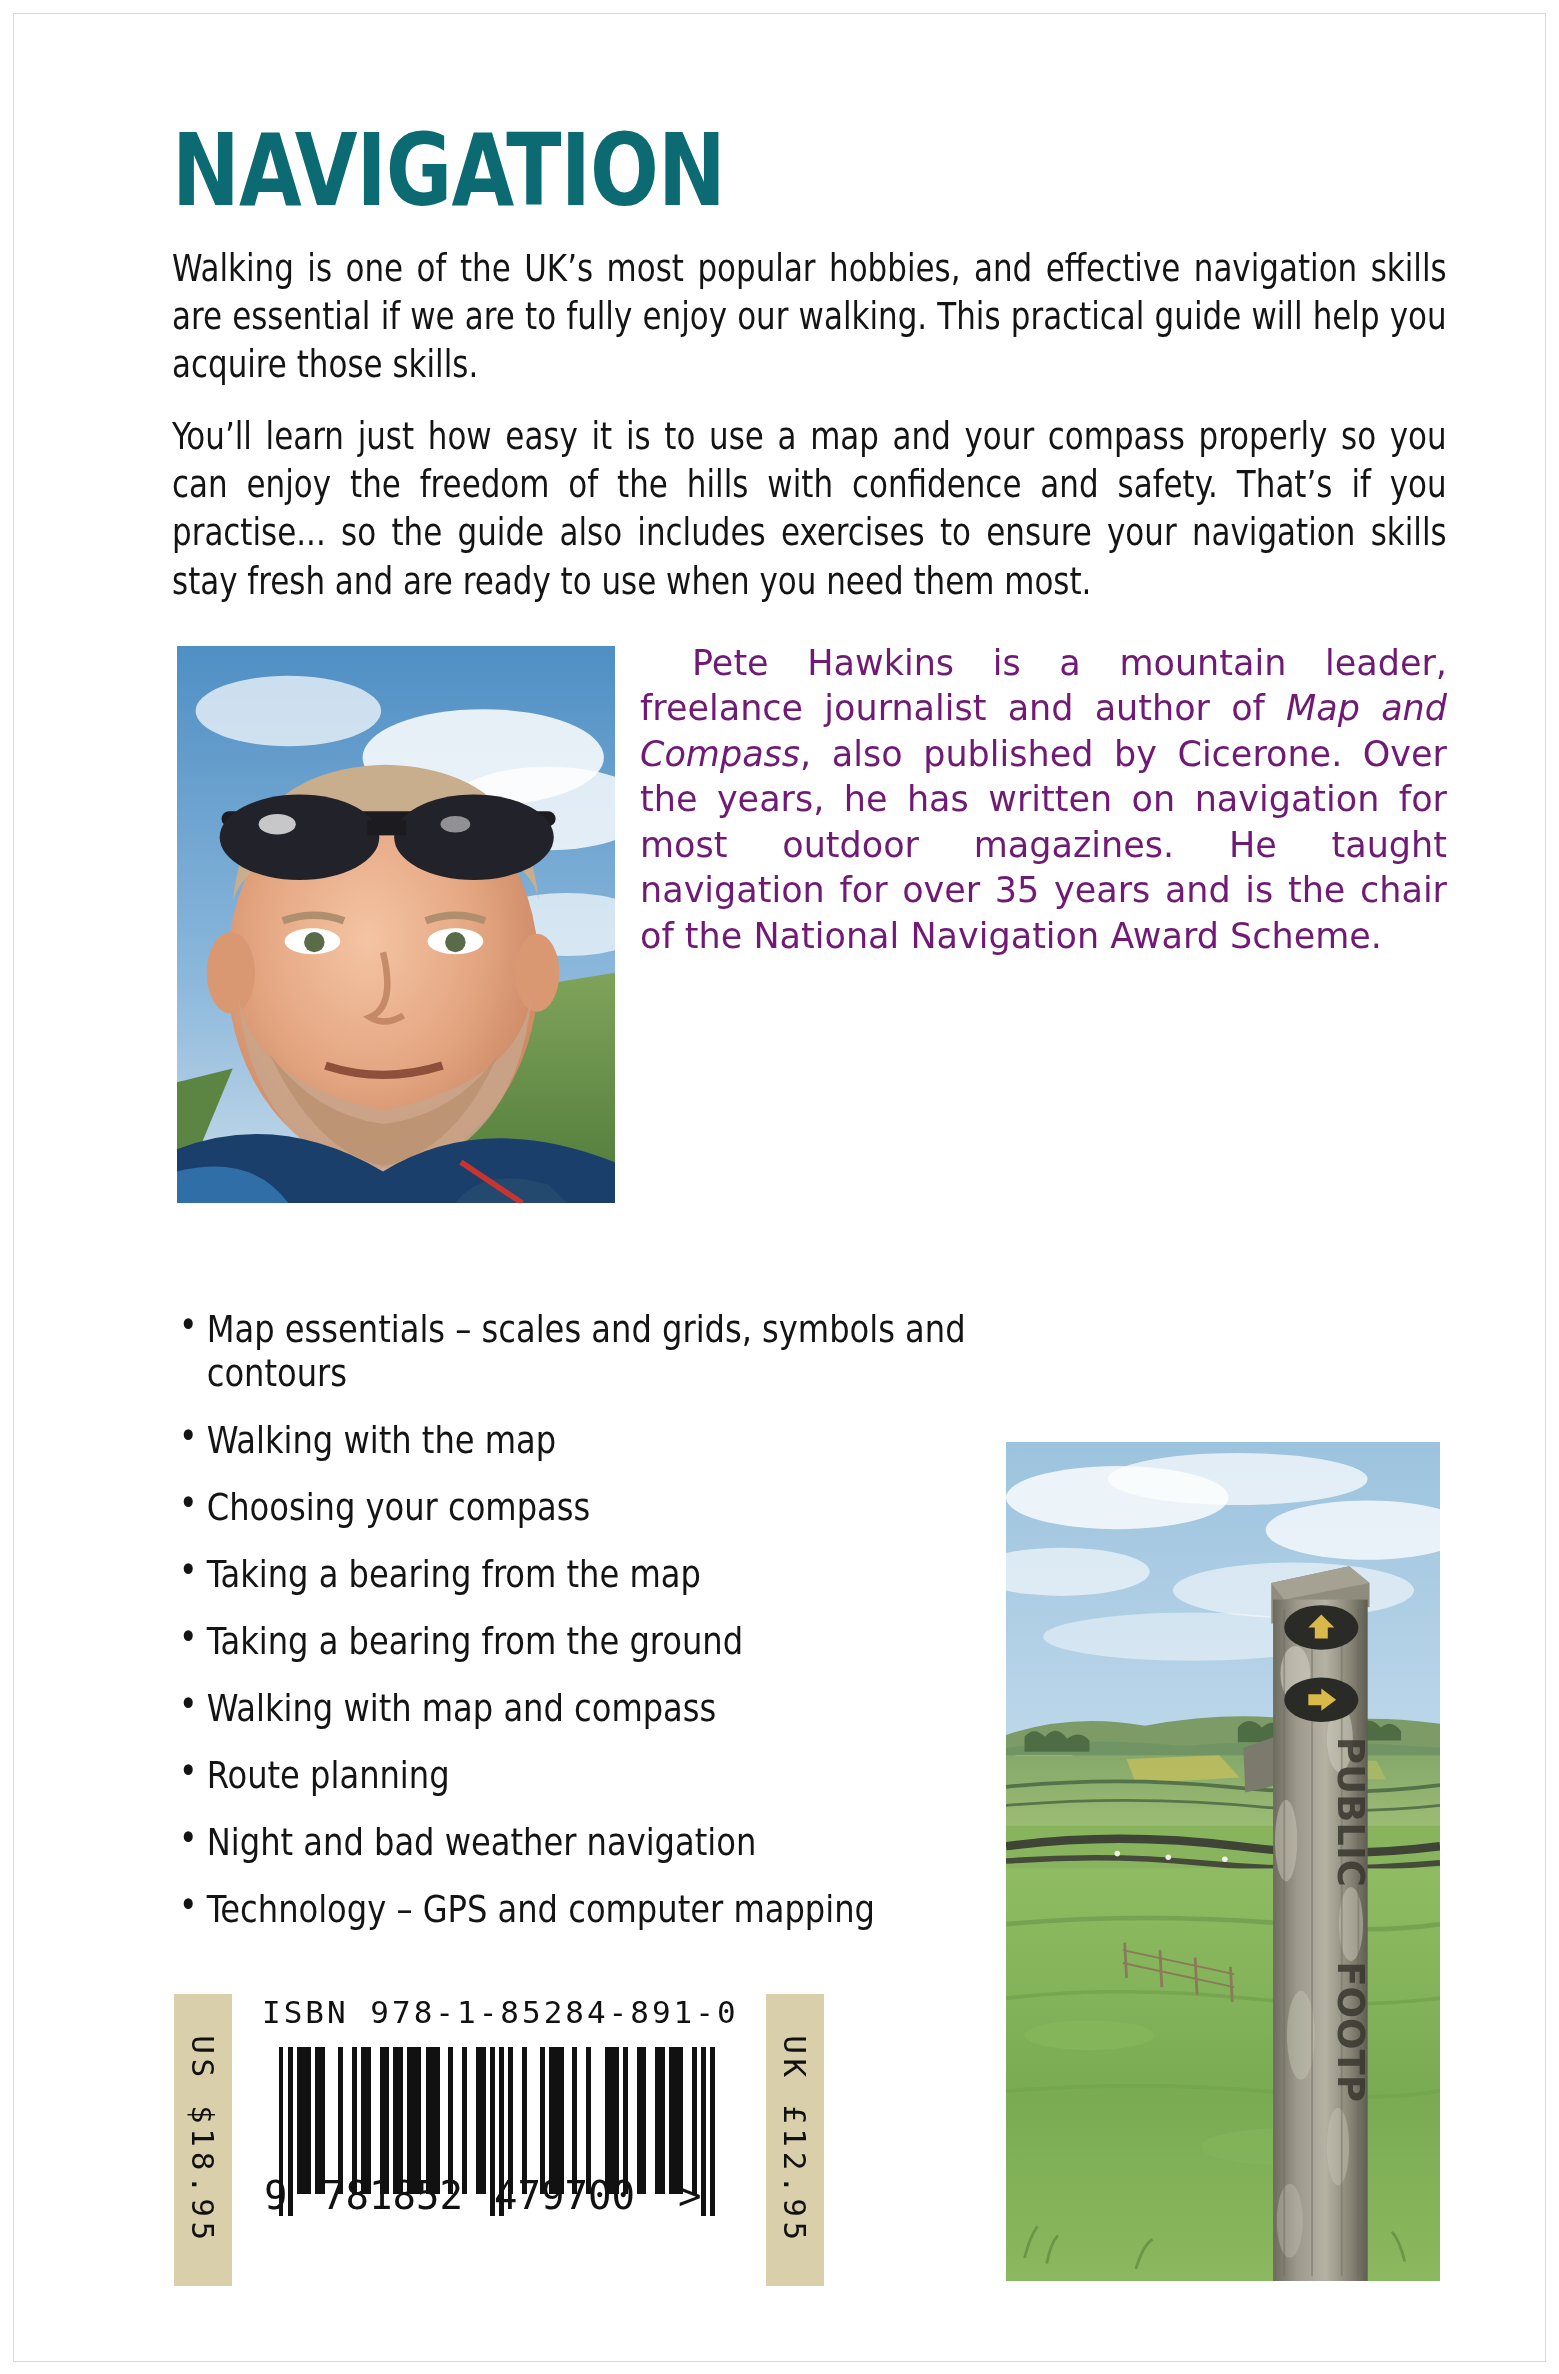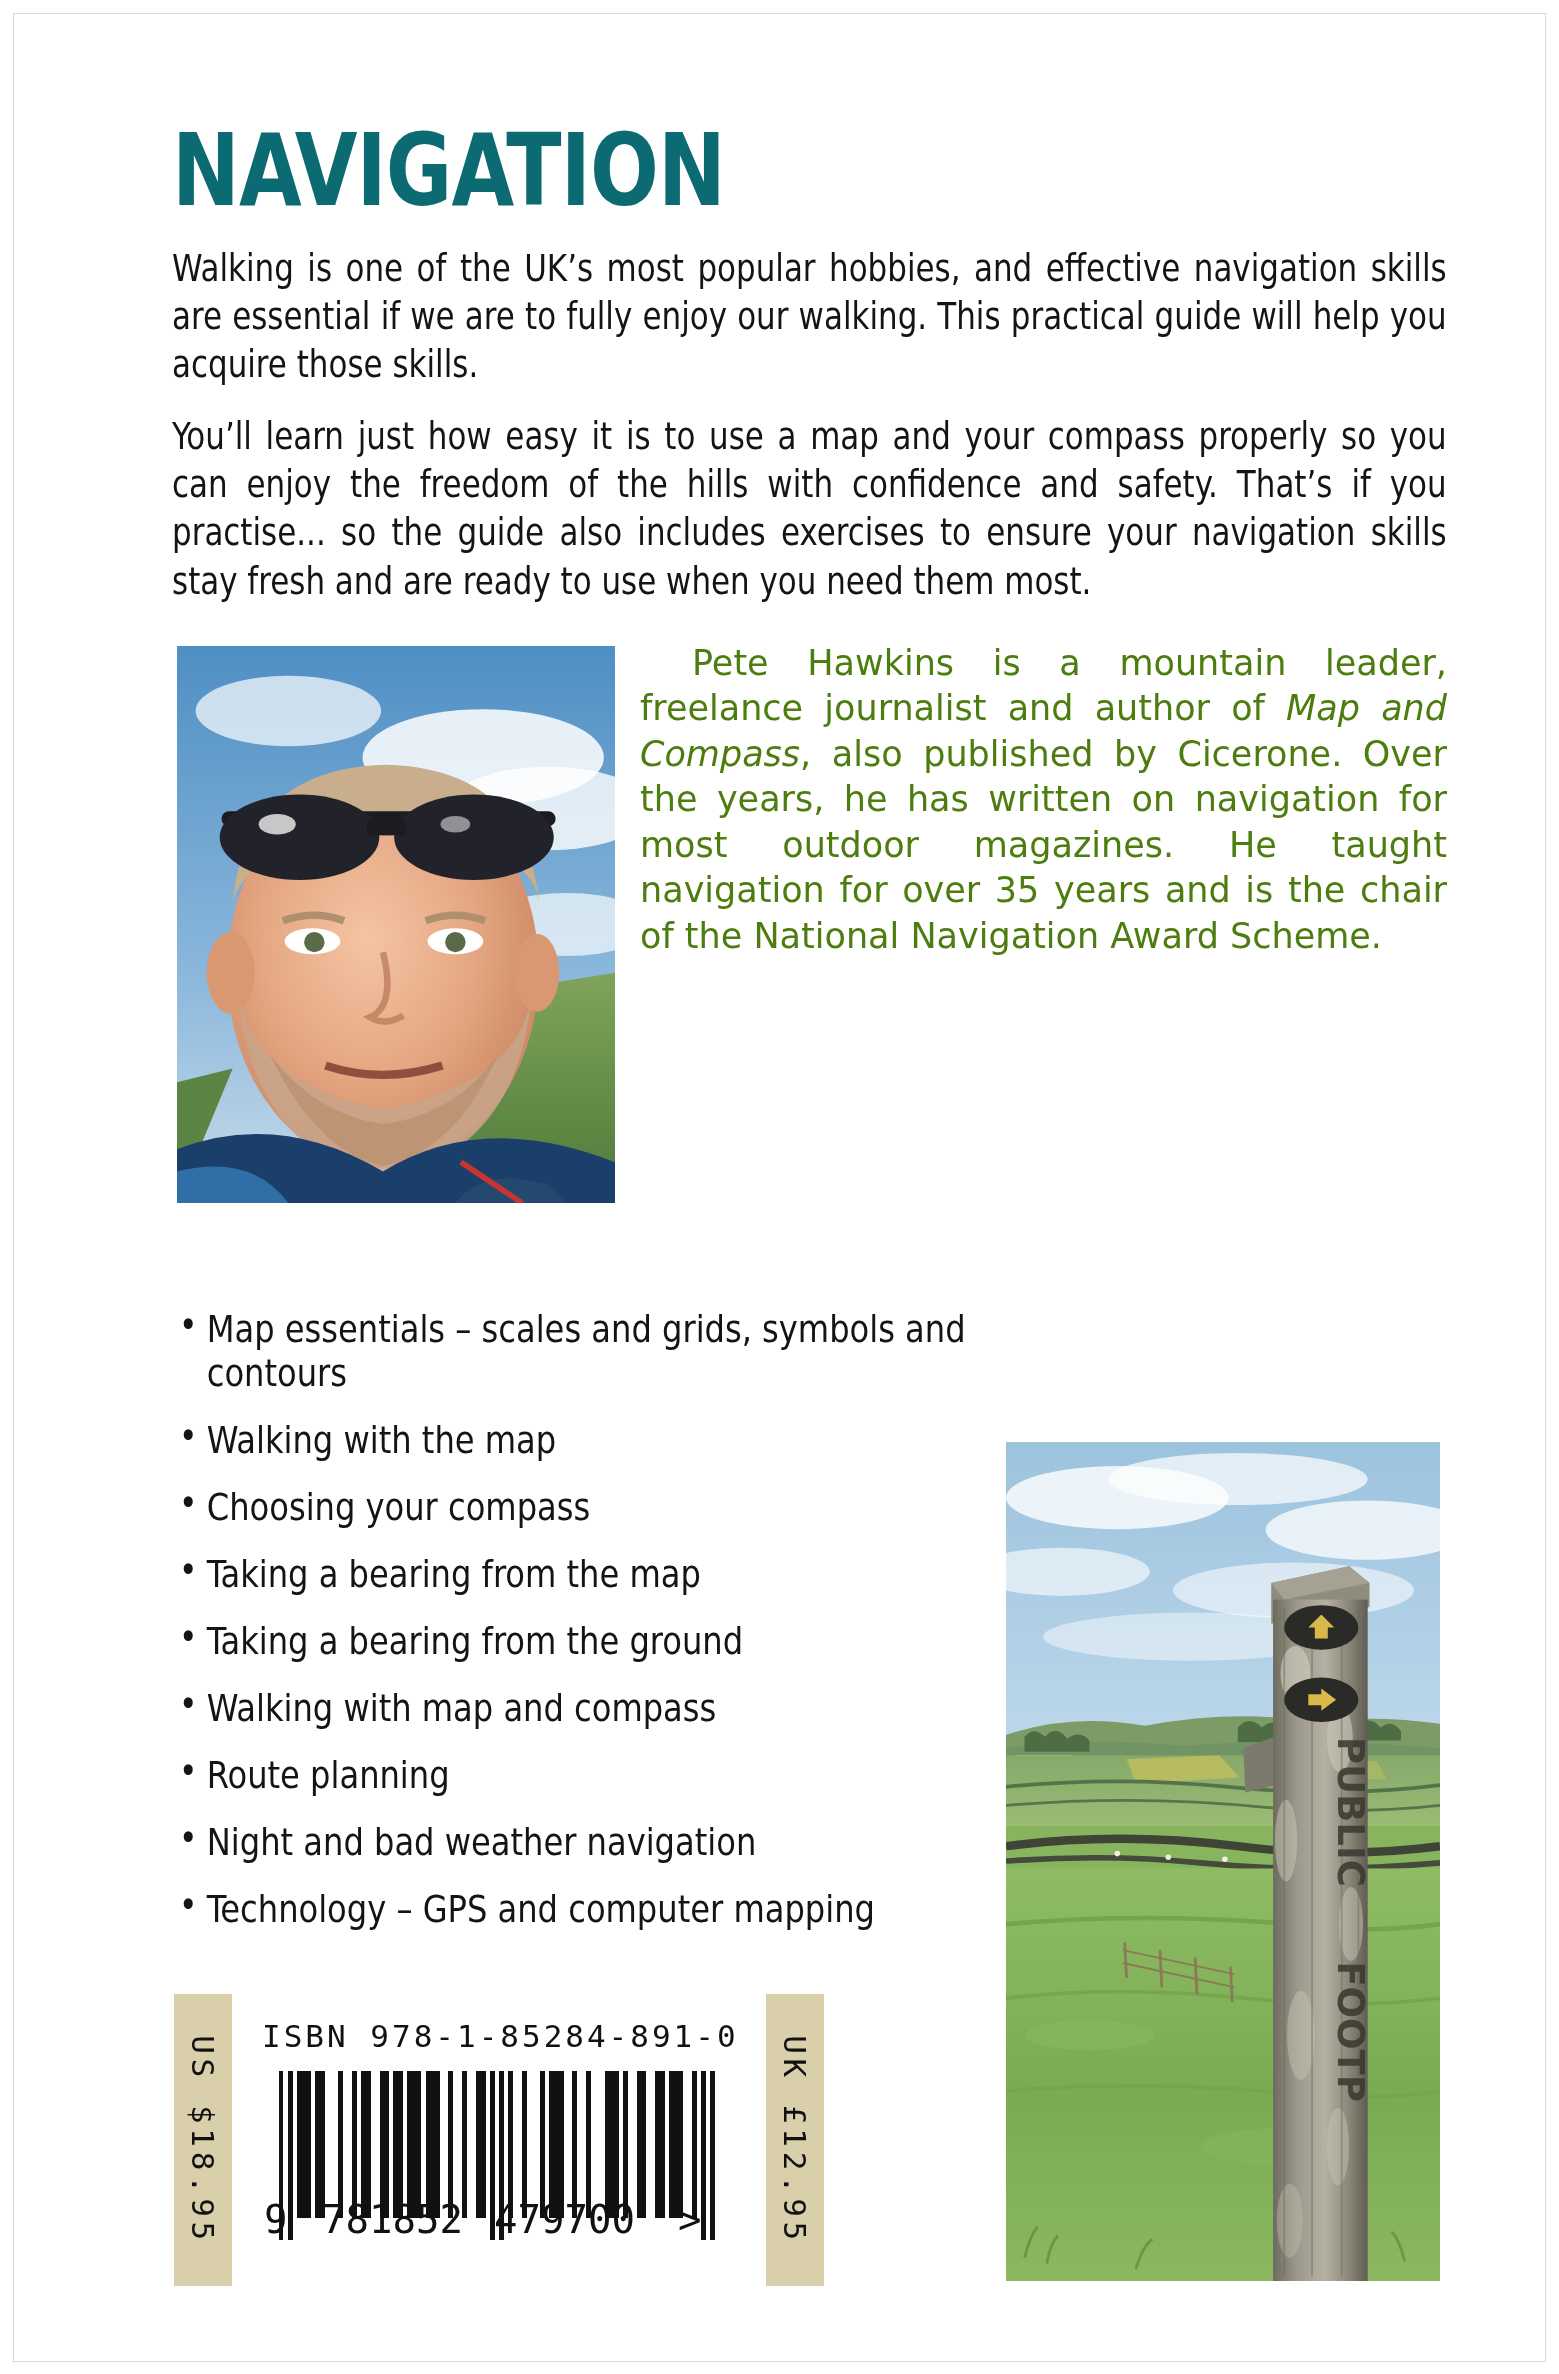--- a/index.html
+++ b/index.html
@@ -86,7 +86,7 @@
     font-family: "DejaVu Sans", "Liberation Sans", sans-serif;
     font-size: 35px;
     line-height: 1.30;
-    color: #4d7c0f;
+    color: #701a75;
     text-align: justify;
     text-indent: 52px;
   }

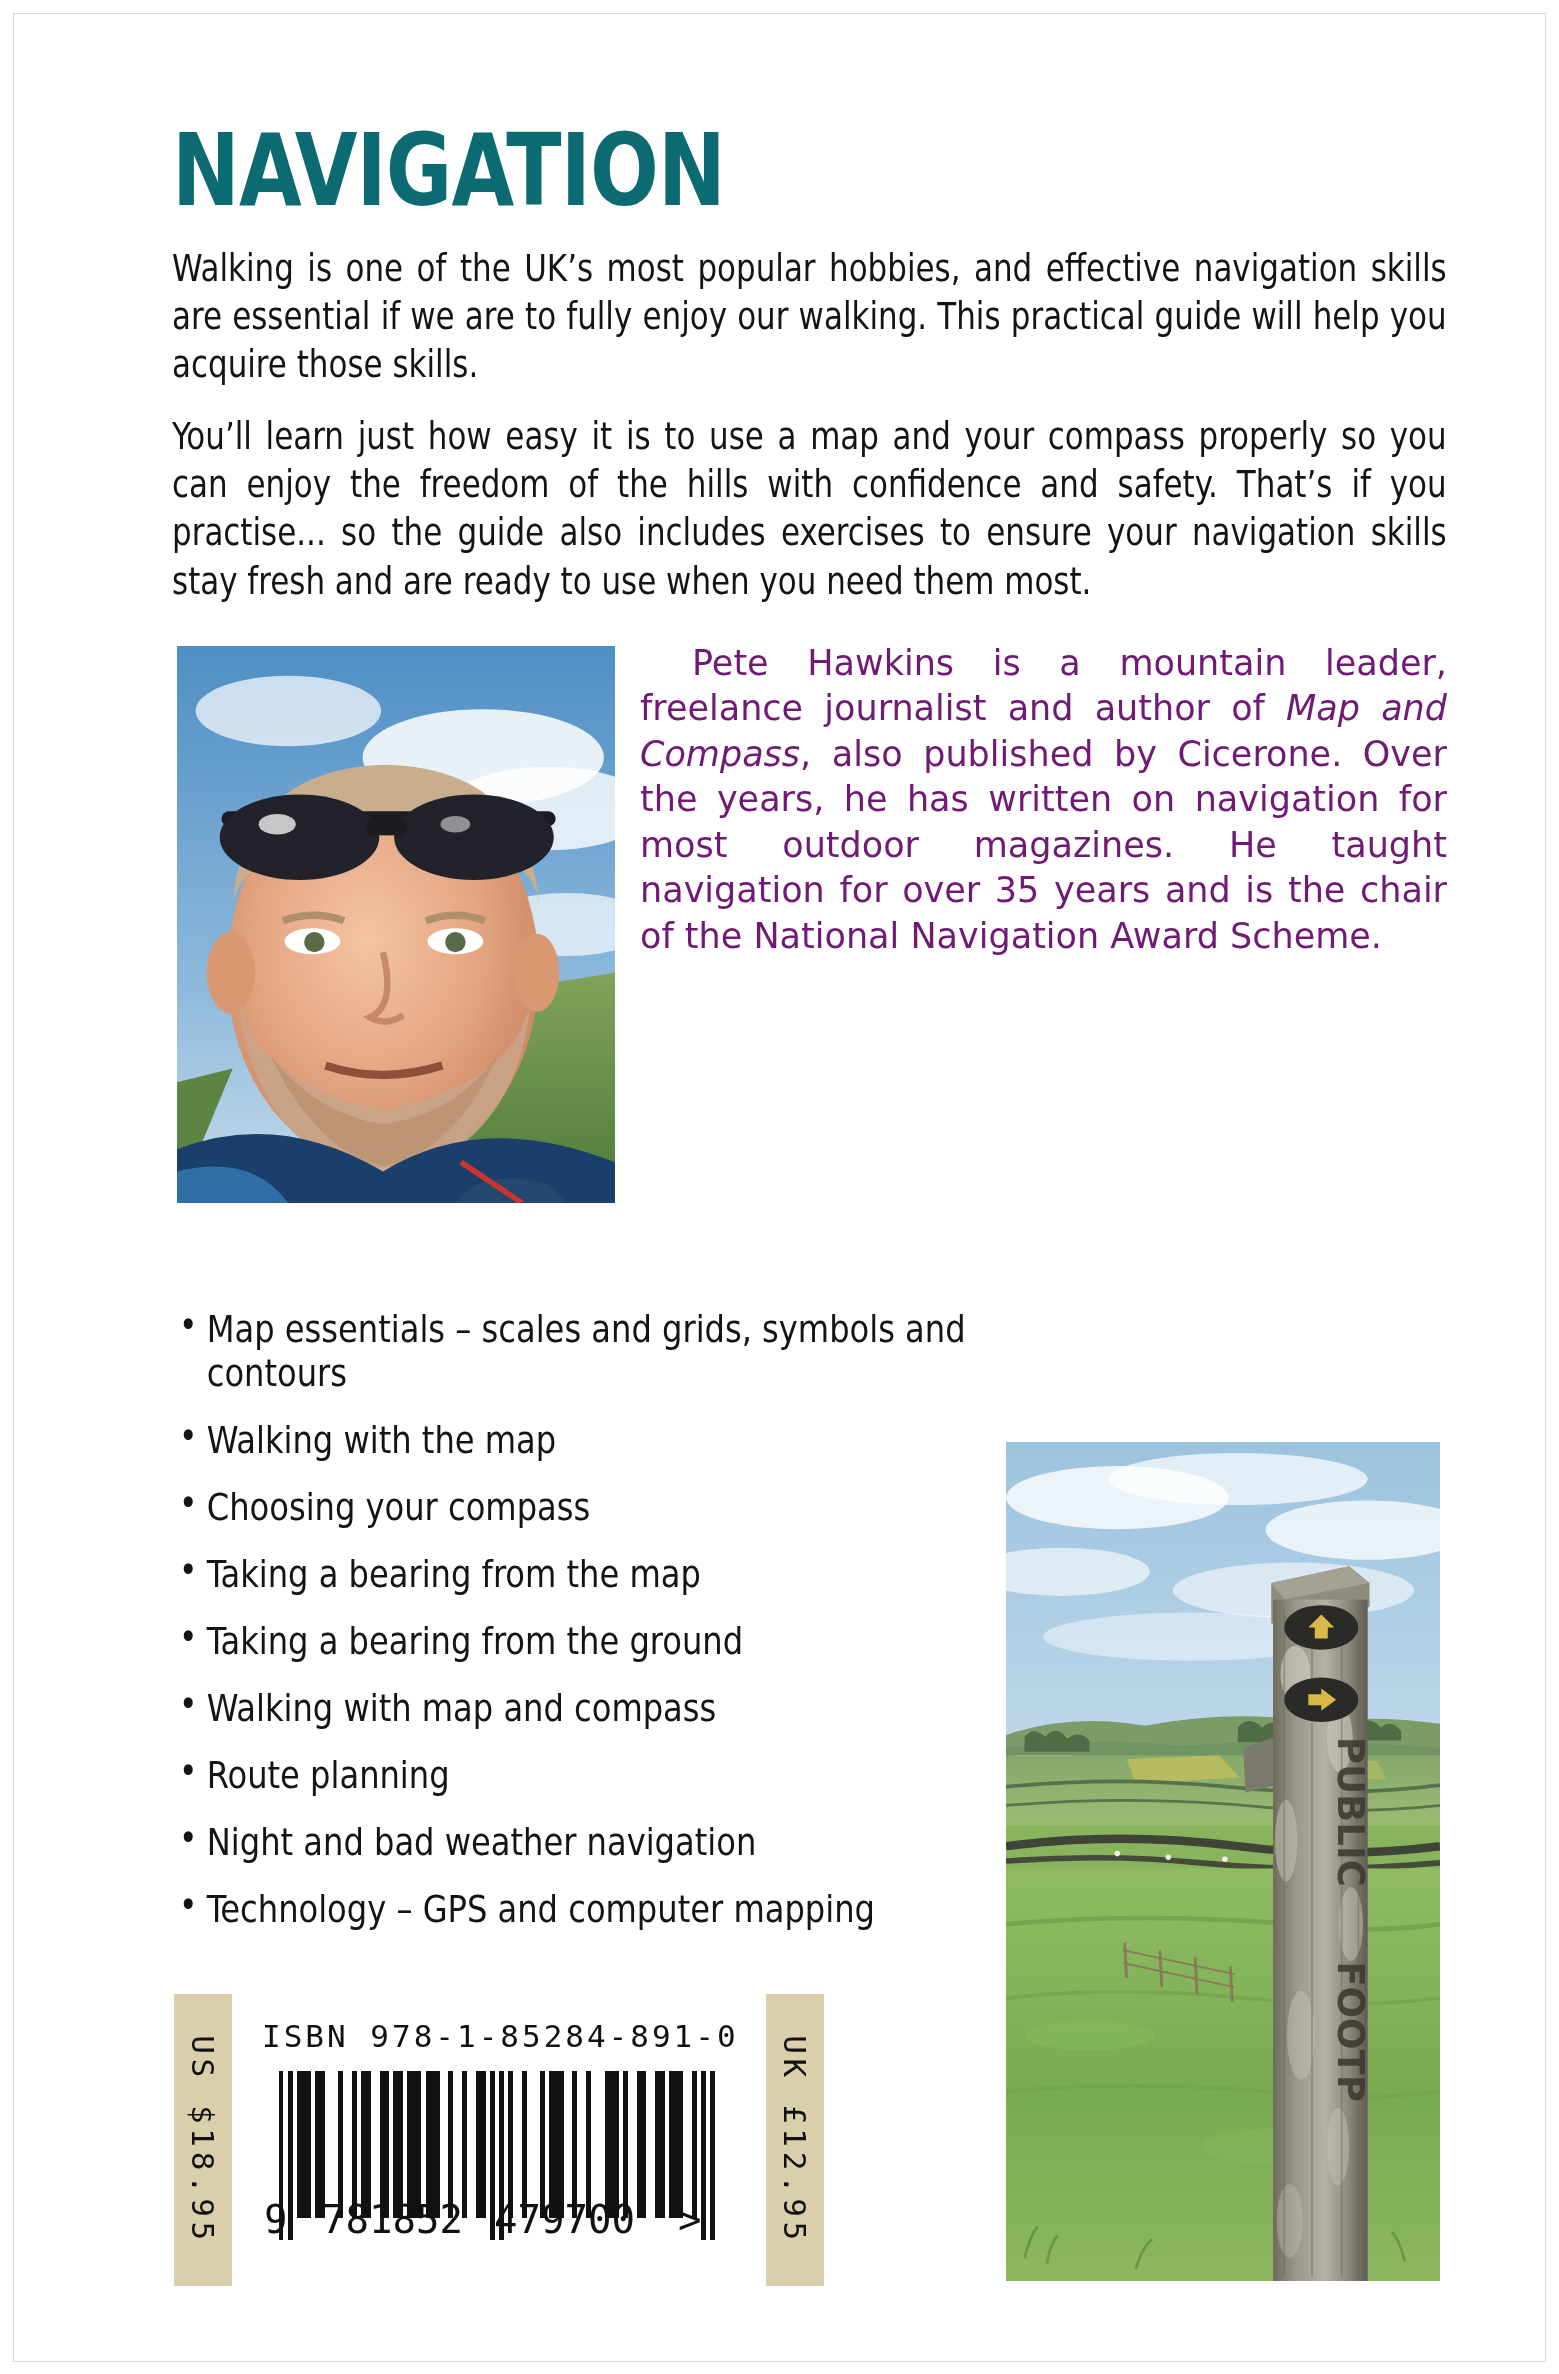--- a/index.html
+++ b/index.html
@@ -173,7 +173,7 @@
     letter-spacing: 3px;
     color: #111;
     text-align: center;
-    margin-top: 24px;
+    margin-top: 0;
     white-space: nowrap;
   }
   .bars {

